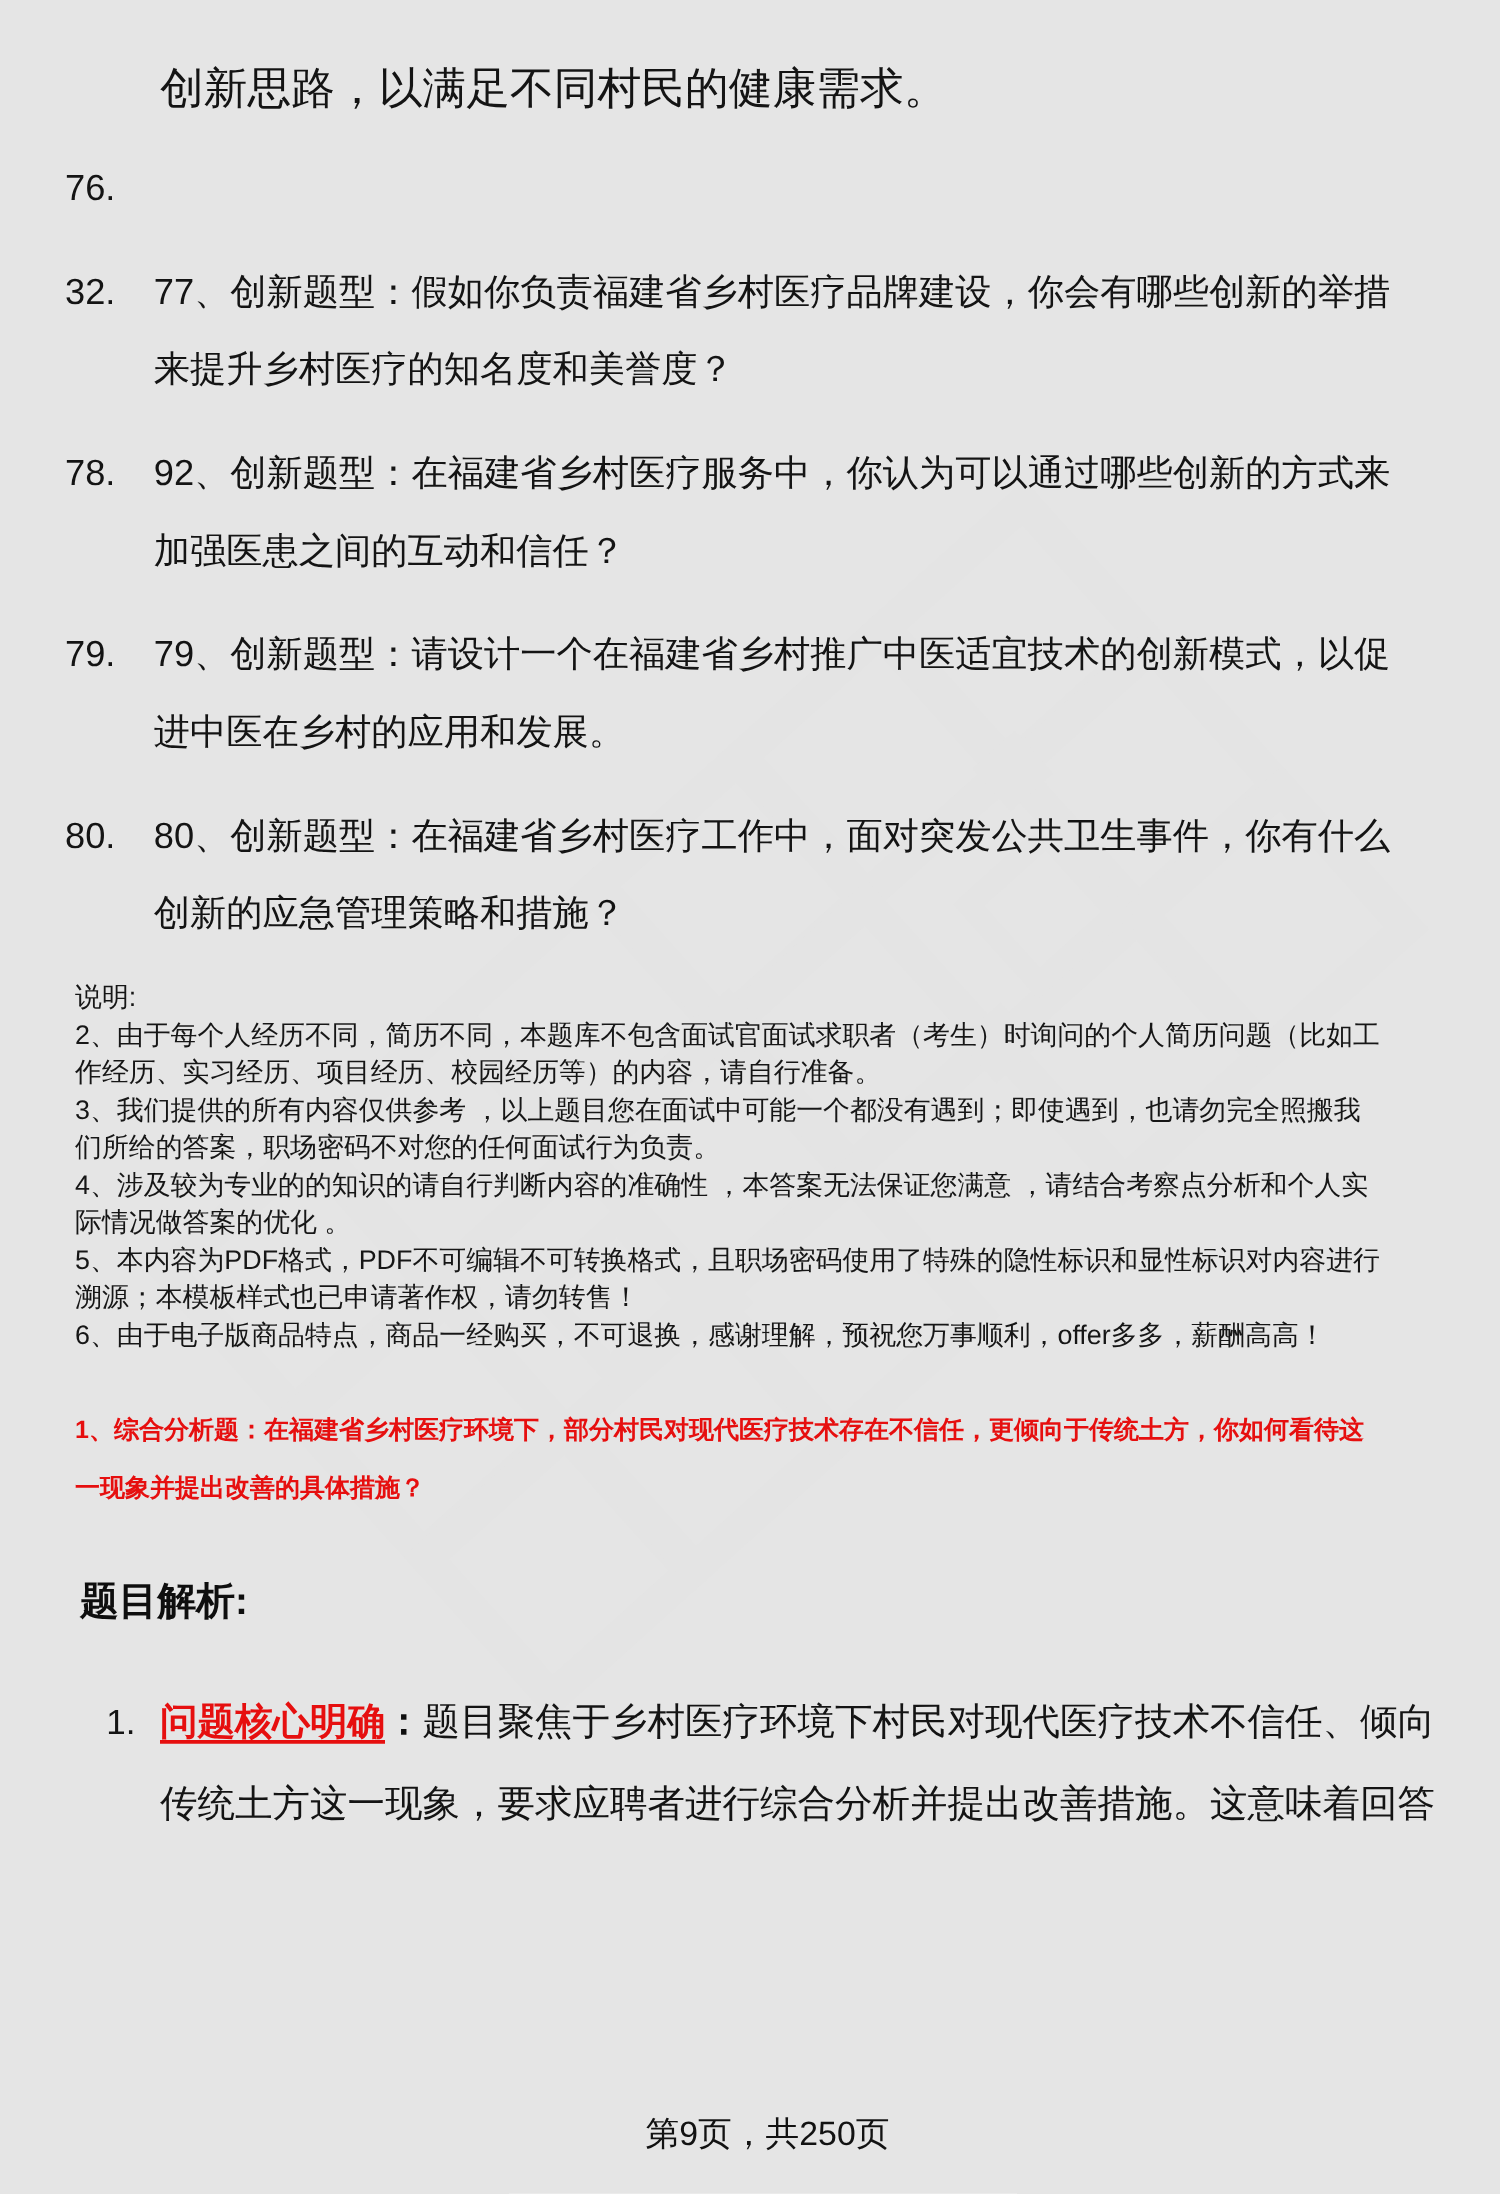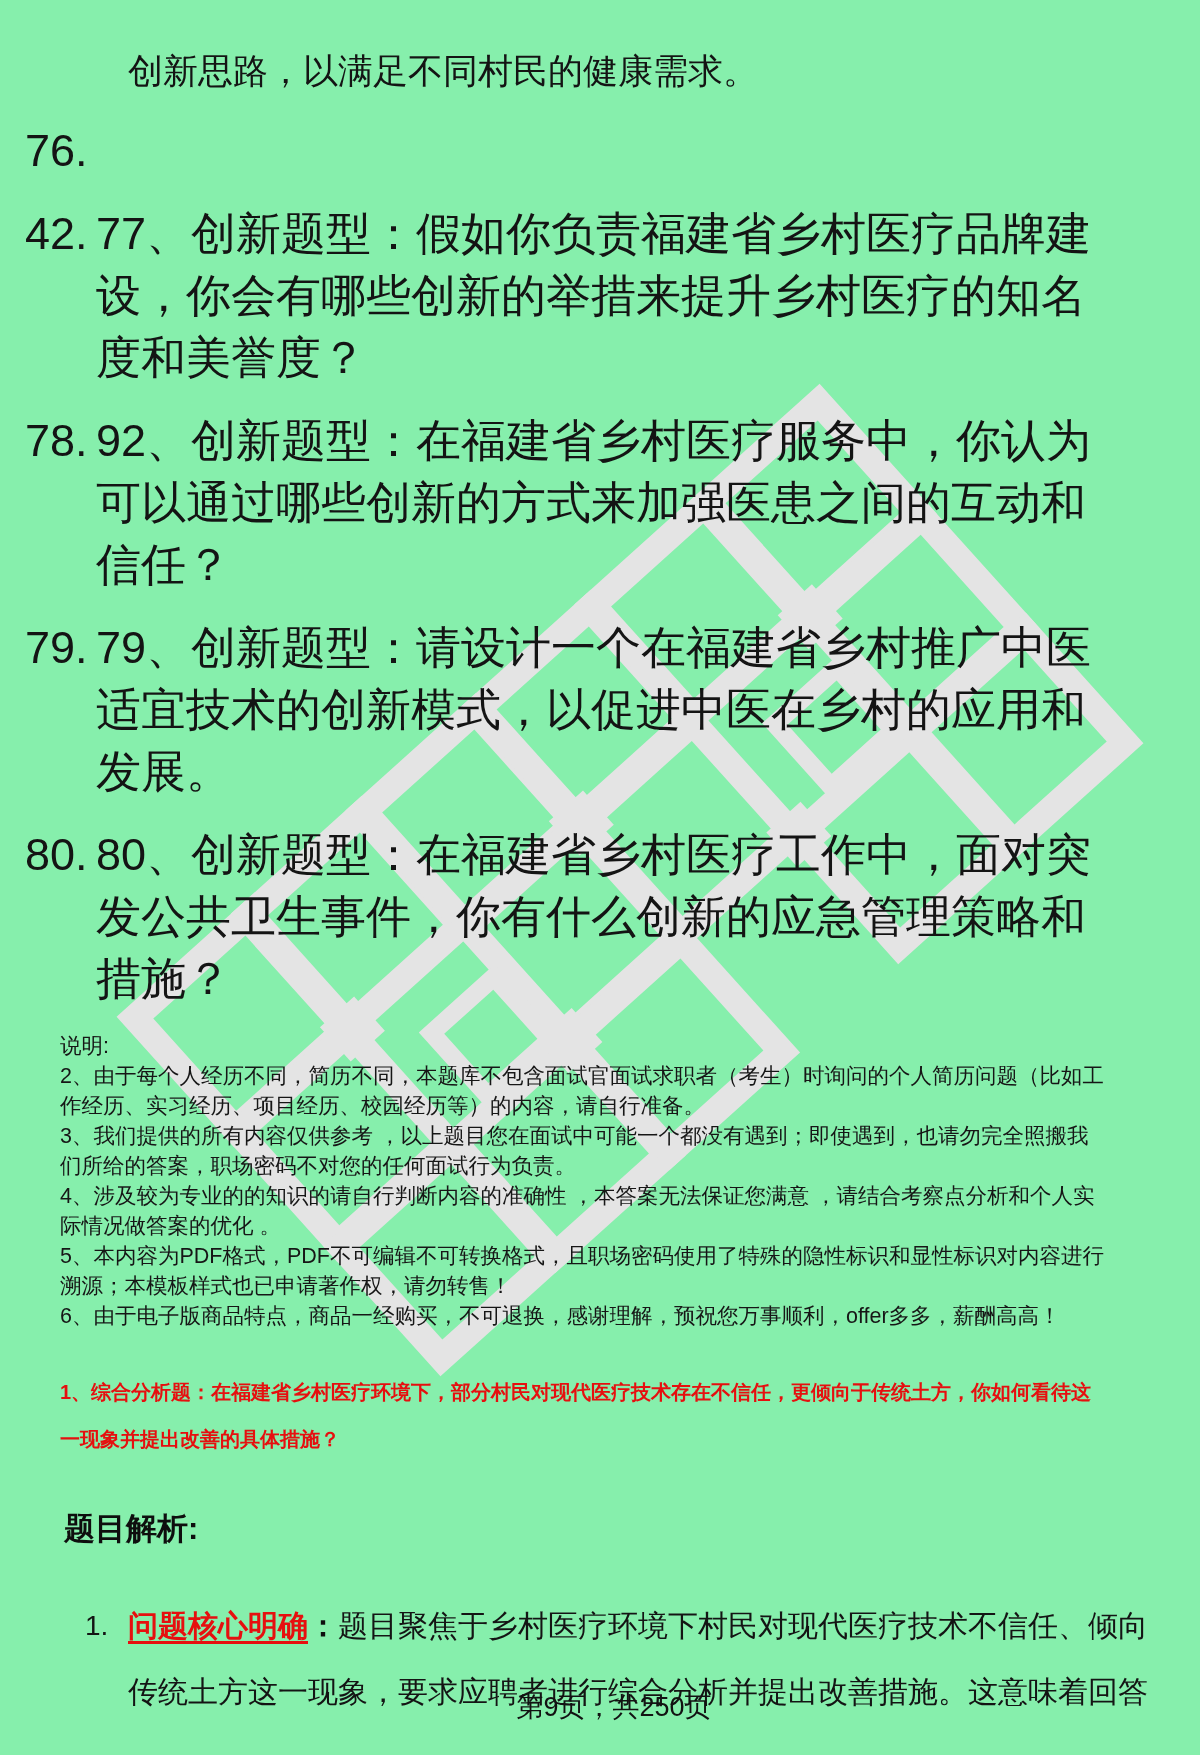--- a/index.html
+++ b/index.html
@@ -14,7 +14,7 @@
     color:var(--ink);
     overflow:hidden;
   }
-  .page{position:relative;width:1200px;height:1755px;background:#86efac;overflow:hidden;}
+  .page{position:relative;width:1200px;height:1755px;background:#e5e5e5;overflow:hidden;}
   .watermark{position:absolute;left:0;top:0;z-index:0;pointer-events:none;}
   .content{position:relative;z-index:1;padding-top:40px;}
 

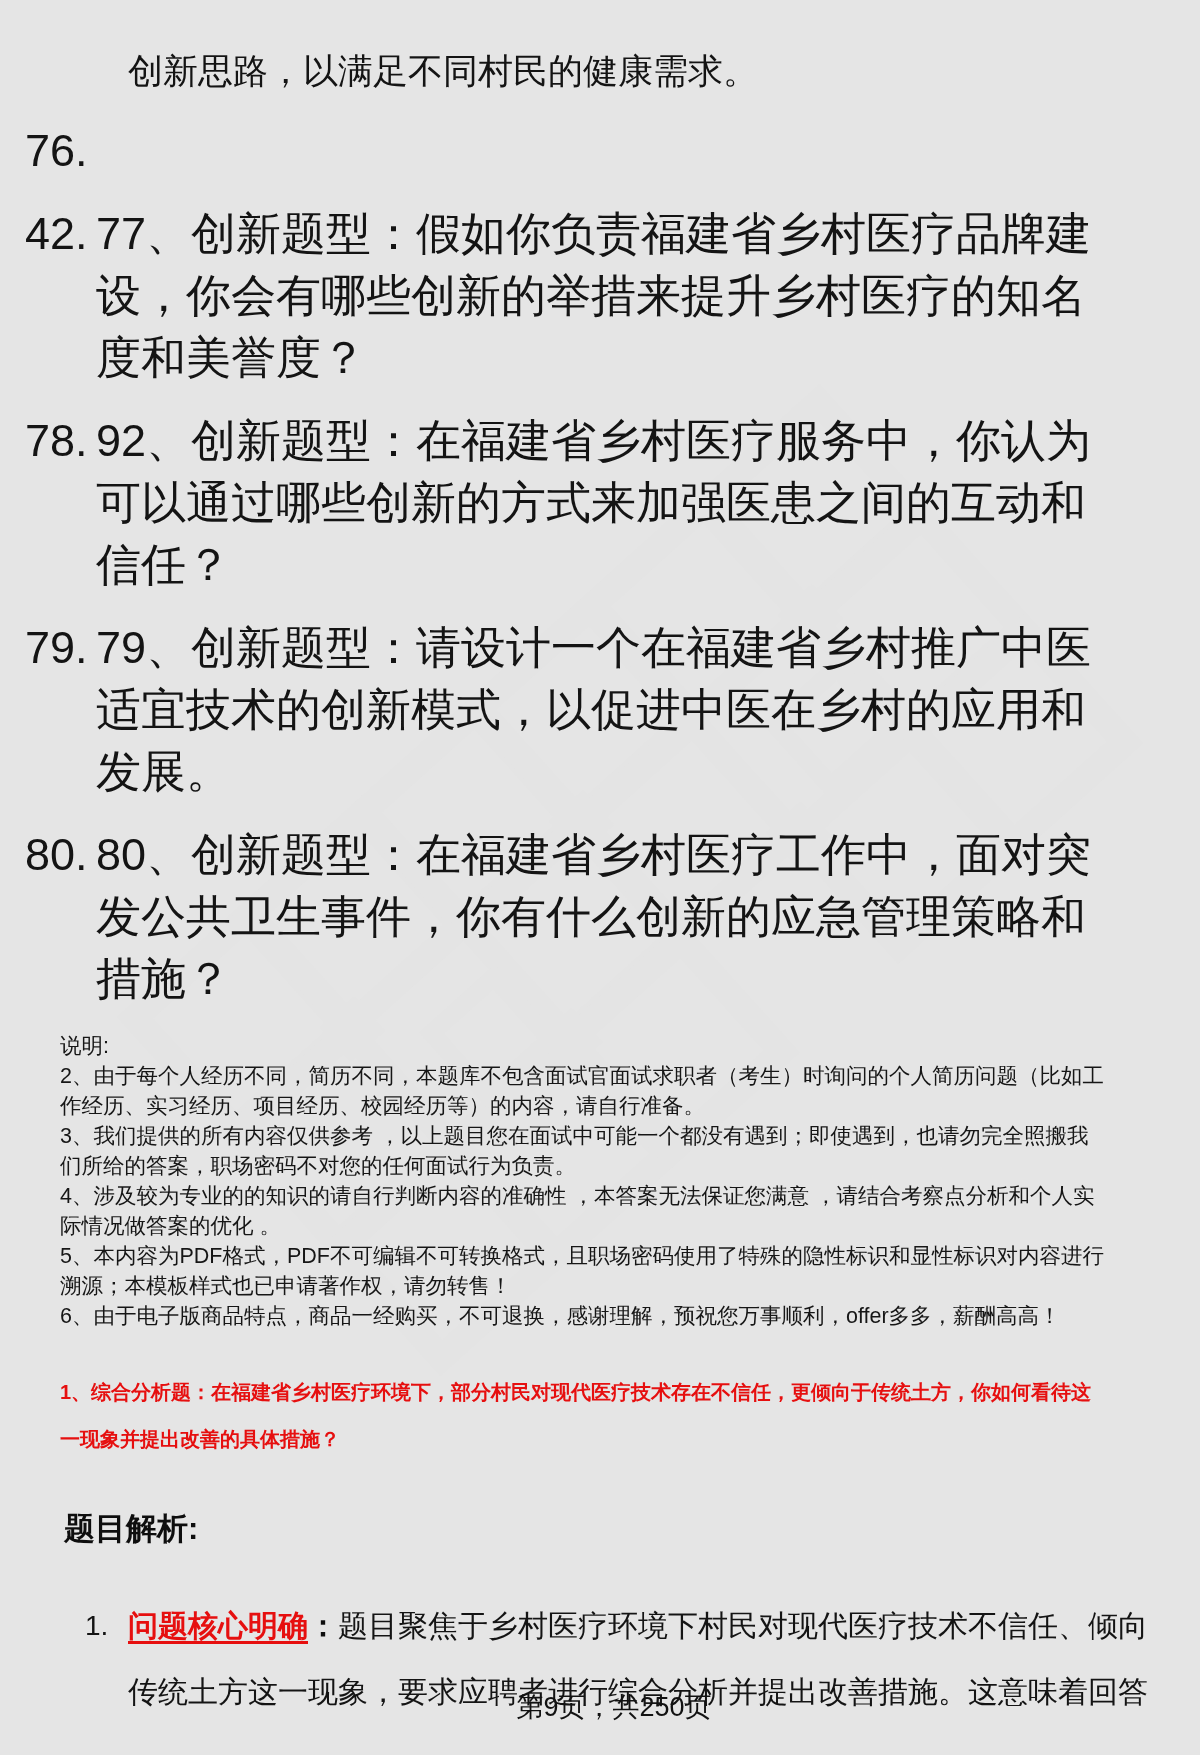--- a/index.html
+++ b/index.html
@@ -20,7 +20,7 @@
 
   .intro{margin:0 55px 18px 128px;font-size:35px;line-height:62px;}
 
-  .q-item{display:flex;margin:0 0 21px 25px;font-size:45px;line-height:62px;}
+  .q-item{display:flex;margin:0 0 21px 52px;font-size:29px;line-height:62px;}
   .q-marker{flex:none;width:71px;}
   .q-text{flex:none;width:1017px;}
 

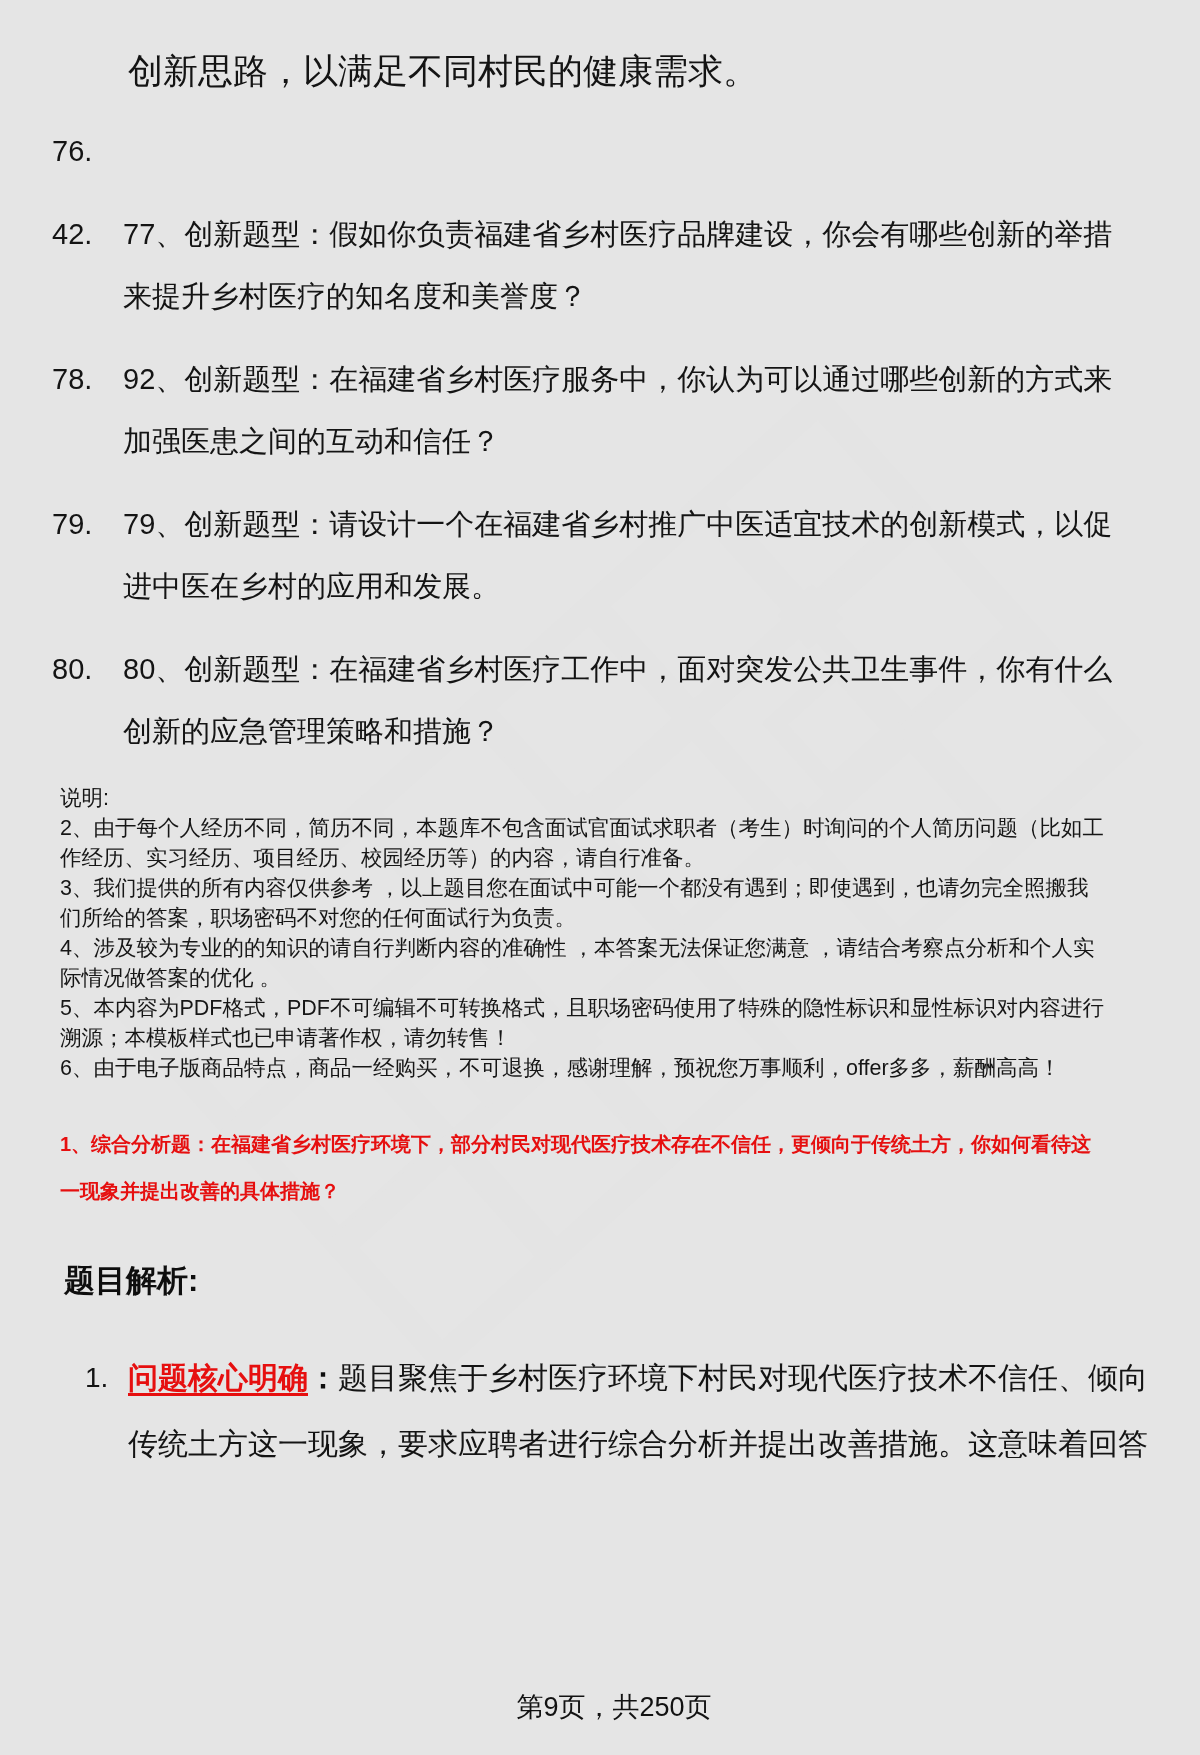--- a/index.html
+++ b/index.html
@@ -98,7 +98,7 @@
       <span class="q-marker">76.</span>
     </div>
     <div class="q-item">
-      <span class="q-marker">42.</span>
+      <span class="q-marker">32.</span>
       <span class="q-text">77、创新题型：假如你负责福建省乡村医疗品牌建设，你会有哪些创新的举措来提升乡村医疗的知名度和美誉度？</span>
     </div>
     <div class="q-item">

